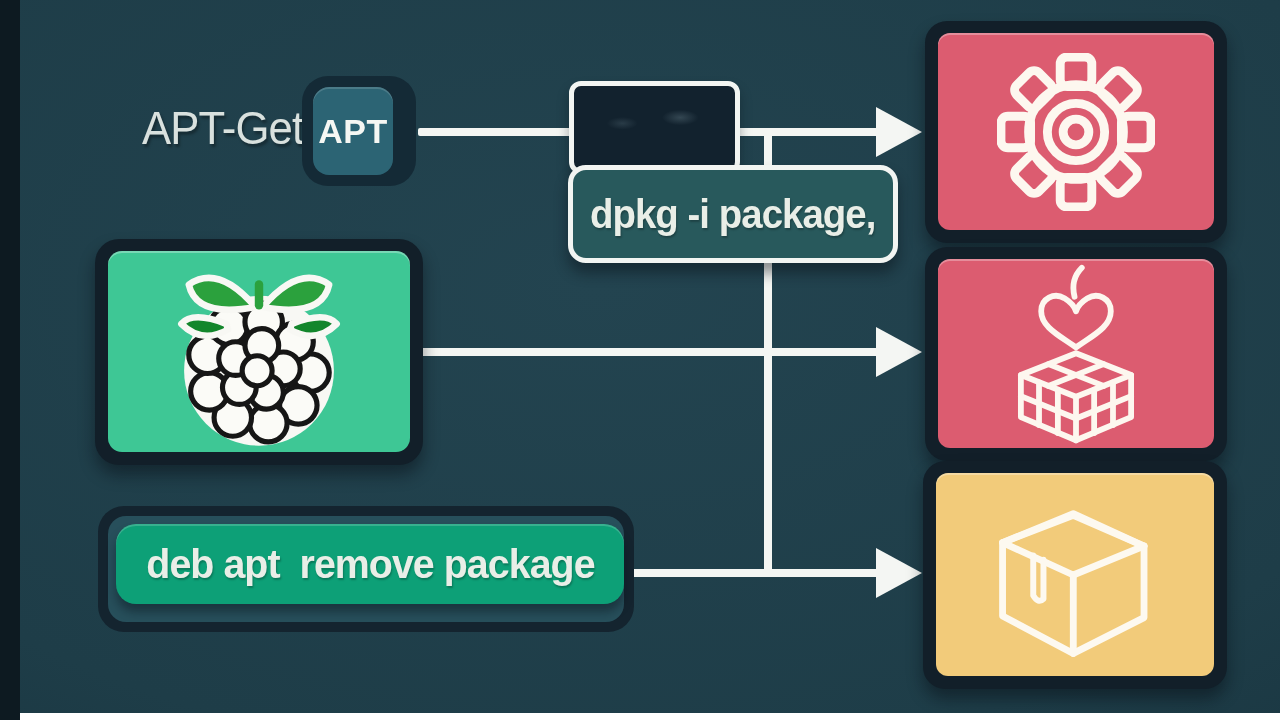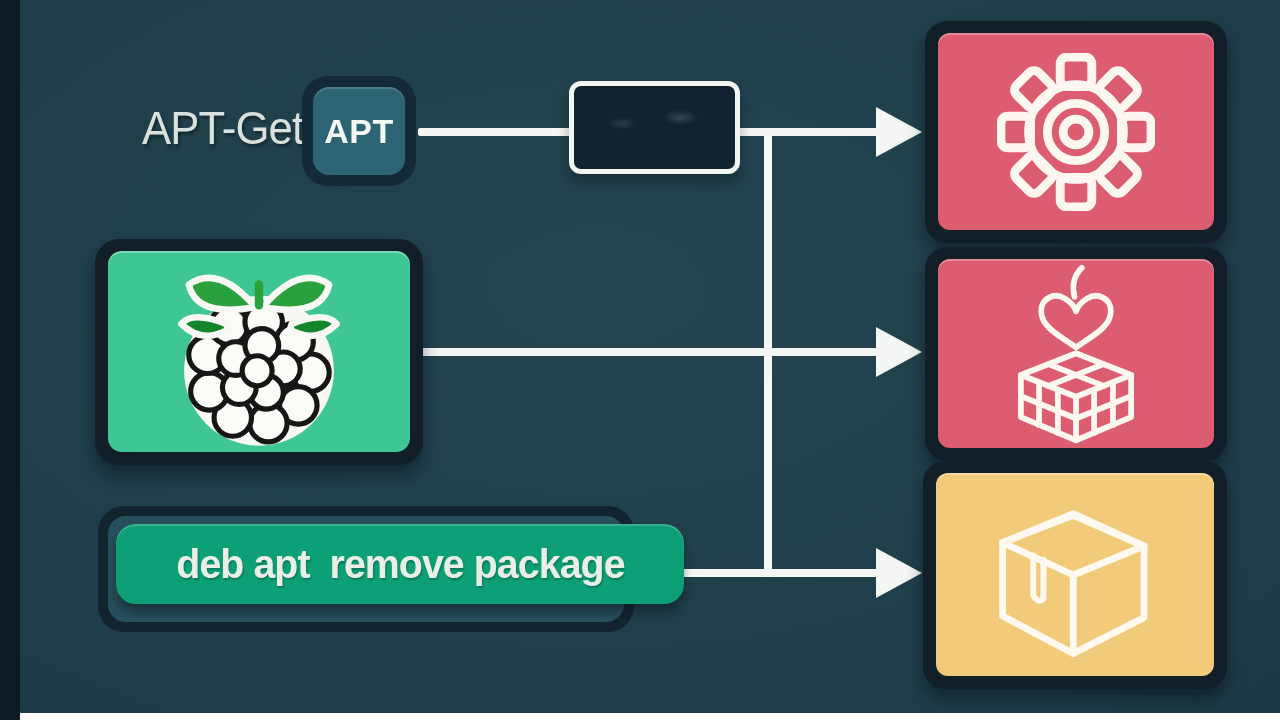--- a/index.html
+++ b/index.html
@@ -30,7 +30,7 @@
   
   .apt-badge-outer{width:114px;height:110px;border-radius:26px;background:#142a36;}
   .apt-badge-inner{
-    position:absolute;left:11px;top:11px;width:92px;height:88px;border-radius:16px;
+    position:absolute;left:11px;top:11px;width:80px;height:88px;border-radius:16px;
     background:#2c6474;display:flex;align-items:center;justify-content:center;
     box-shadow:inset 0 2px 0 rgba(255,255,255,.15);
   }

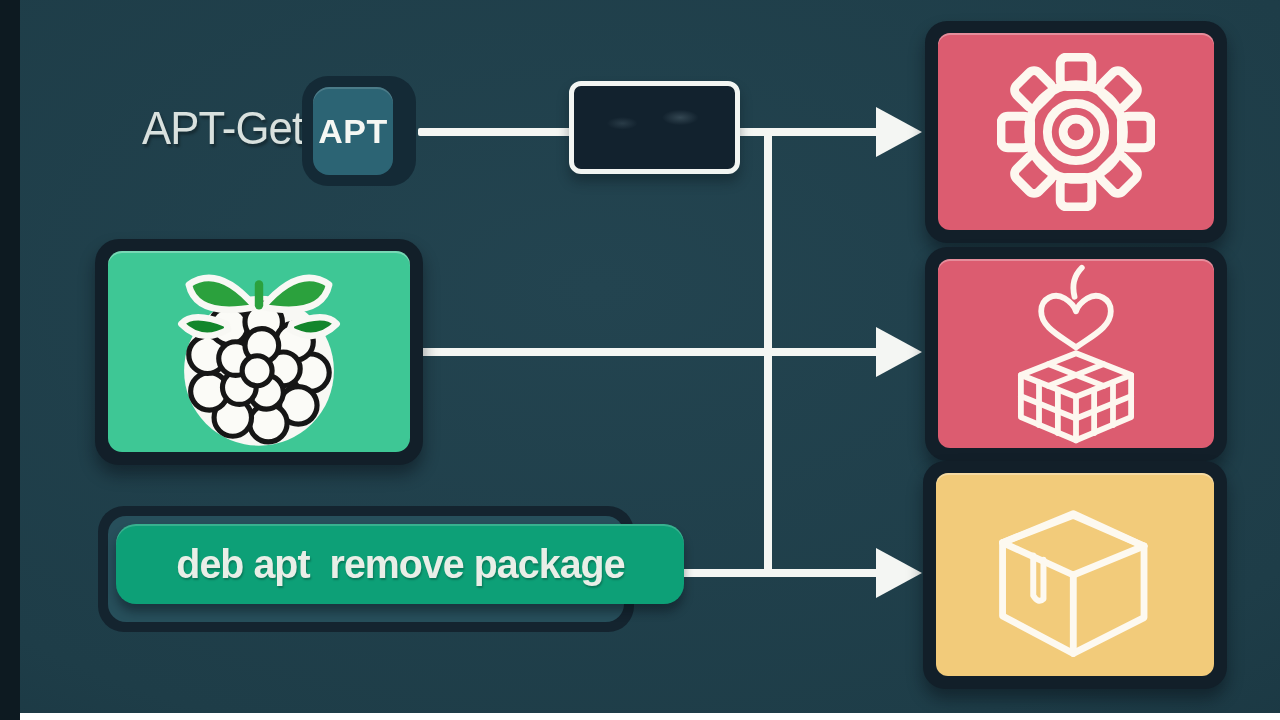--- a/index.html
+++ b/index.html
@@ -102,6 +102,9 @@
 
   <div class="abs dark-box" style="left:549px;top:81px;"></div>
 
+  <div class="abs dpkg-pill" style="left:548px;top:165px;">
+    <span class="pill-text">dpkg -i package,</span>
+  </div>
 
   <div class="abs card-outer" style="left:75px;top:239px;width:328px;height:226px;border-radius:24px;">
     <div class="card-inner fill-green" style="border-radius:14px;">

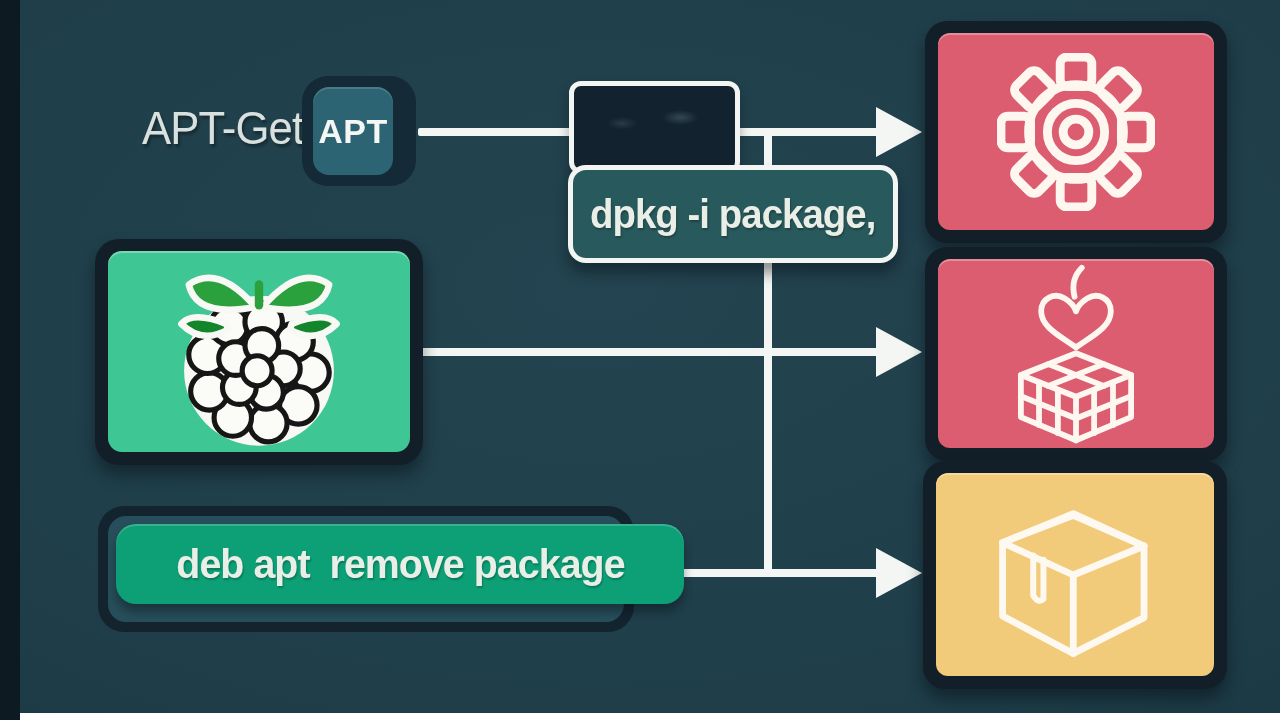--- a/index.html
+++ b/index.html
@@ -62,7 +62,7 @@
     border-radius:18px;background:#274f5b;
   }
   .deb-pill{
-    position:absolute;left:18px;top:18px;width:568px;height:80px;border-radius:20px;
+    position:absolute;left:18px;top:18px;width:508px;height:80px;border-radius:20px;
     background:#0da077;display:flex;align-items:center;justify-content:center;
     box-shadow:0 8px 10px rgba(8,16,22,.4), inset 0 2px 0 rgba(255,255,255,.18);
   }

